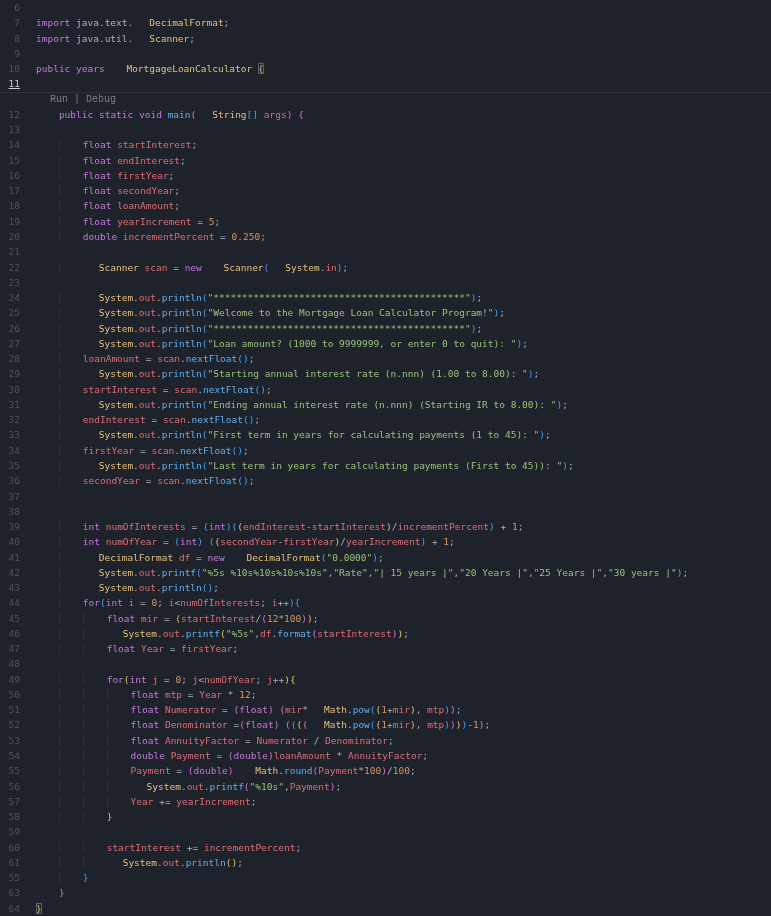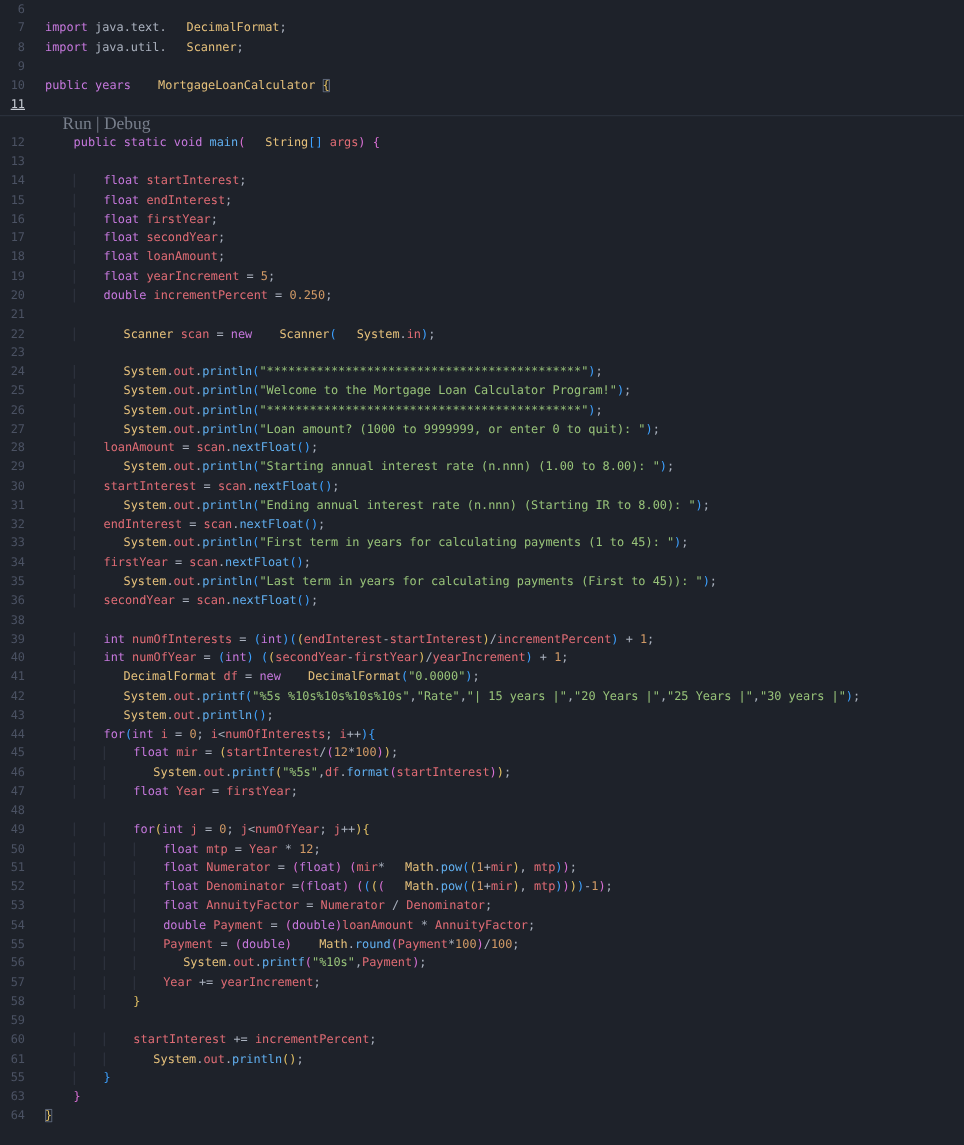--- a/index.html
+++ b/index.html
@@ -34,8 +34,8 @@
   .ig.first{border-left:none;}
   .lens-row{border-top:1px solid var(--lens-border,#2a303b);}
   .codelens{
-    font-family:Liberation Serif, serif;
-    font-size:14px;color:var(--codelens,#787f8c);
+    font-family:Liberation Mono, monospace;
+    font-size:10px;color:var(--codelens,#787f8c);
     padding-left:30px;
   }
   .lens-link{cursor:pointer;}

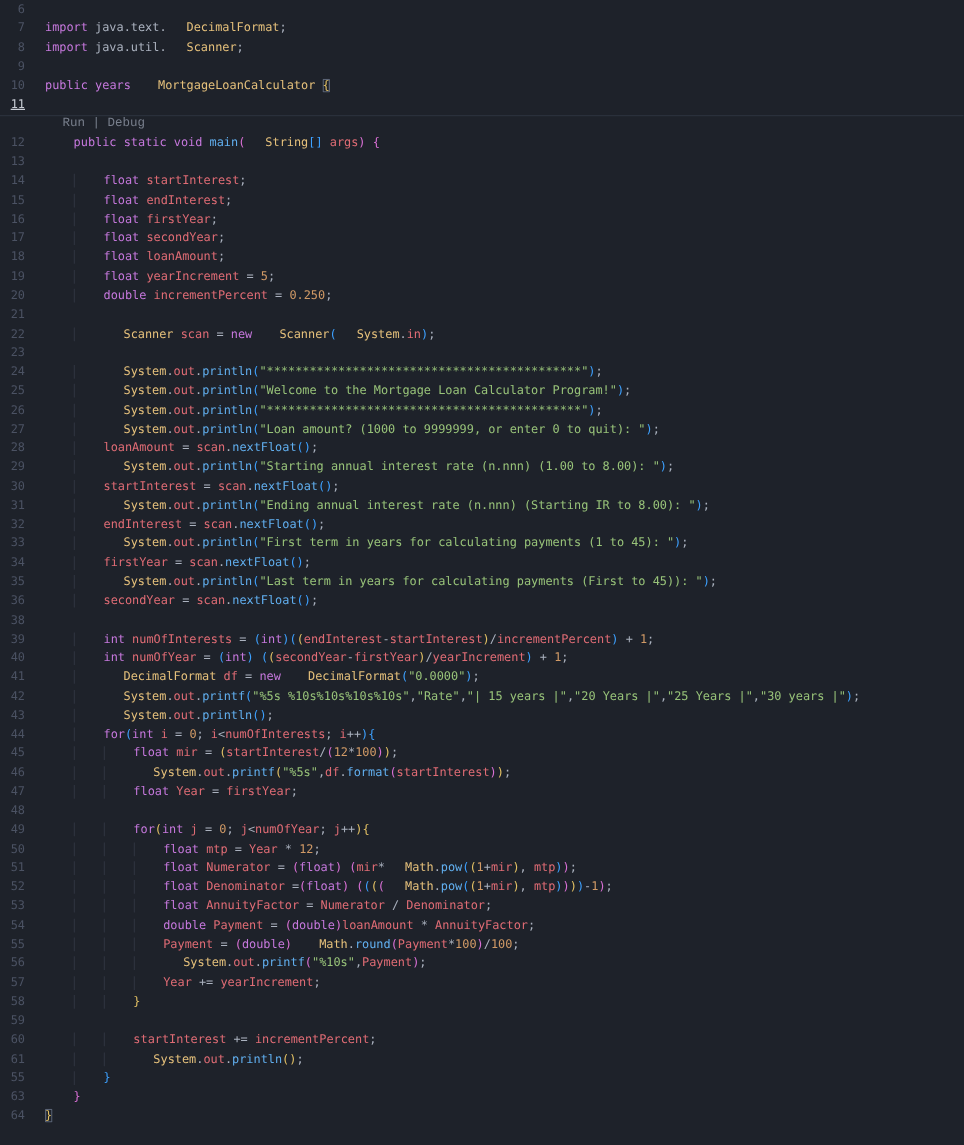--- a/index.html
+++ b/index.html
@@ -77,6 +77,7 @@
       <div class="row"><span class="ln">34</span><span class="code"><span class="ig first">    </span><span class="ig">    </span><span class="tok-v">firstYear</span><span class="tok-d"> = </span><span class="tok-v">scan</span><span class="tok-d">.</span><span class="tok-f">nextFloat</span><span class="tok-cC">()</span><span class="tok-d">;</span></span></div>
       <div class="row"><span class="ln">35</span><span class="code"><span class="ig first">    </span><span class="ig">    </span><span class="tok-t">System</span><span class="tok-d">.</span><span class="tok-v">out</span><span class="tok-d">.</span><span class="tok-f">println</span><span class="tok-cC">(</span><span class="tok-s">"Last term in years for calculating payments (First to 45)): "</span><span class="tok-cC">)</span><span class="tok-d">;</span></span></div>
       <div class="row"><span class="ln">36</span><span class="code"><span class="ig first">    </span><span class="ig">    </span><span class="tok-v">secondYear</span><span class="tok-d"> = </span><span class="tok-v">scan</span><span class="tok-d">.</span><span class="tok-f">nextFloat</span><span class="tok-cC">()</span><span class="tok-d">;</span></span></div>
+      <div class="row"><span class="ln">37</span><span class="code"></span></div>
       <div class="row"><span class="ln">38</span><span class="code"></span></div>
       <div class="row"><span class="ln">39</span><span class="code"><span class="ig first">    </span><span class="ig">    </span><span class="tok-k">int</span><span class="tok-d"> </span><span class="tok-v">numOfInterests</span><span class="tok-d"> = </span><span class="tok-cC">(</span><span class="tok-k">int</span><span class="tok-cC">)</span><span class="tok-cC">(</span><span class="tok-cA">(</span><span class="tok-v">endInterest</span><span class="tok-d">-</span><span class="tok-v">startInterest</span><span class="tok-cA">)</span><span class="tok-d">/</span><span class="tok-v">incrementPercent</span><span class="tok-cC">)</span><span class="tok-d"> + </span><span class="tok-n">1</span><span class="tok-d">;</span></span></div>
       <div class="row"><span class="ln">40</span><span class="code"><span class="ig first">    </span><span class="ig">    </span><span class="tok-k">int</span><span class="tok-d"> </span><span class="tok-v">numOfYear</span><span class="tok-d"> = </span><span class="tok-cC">(</span><span class="tok-k">int</span><span class="tok-cC">)</span><span class="tok-d"> </span><span class="tok-cC">(</span><span class="tok-cA">(</span><span class="tok-v">secondYear</span><span class="tok-d">-</span><span class="tok-v">firstYear</span><span class="tok-cA">)</span><span class="tok-d">/</span><span class="tok-v">yearIncrement</span><span class="tok-cC">)</span><span class="tok-d"> + </span><span class="tok-n">1</span><span class="tok-d">;</span></span></div>

